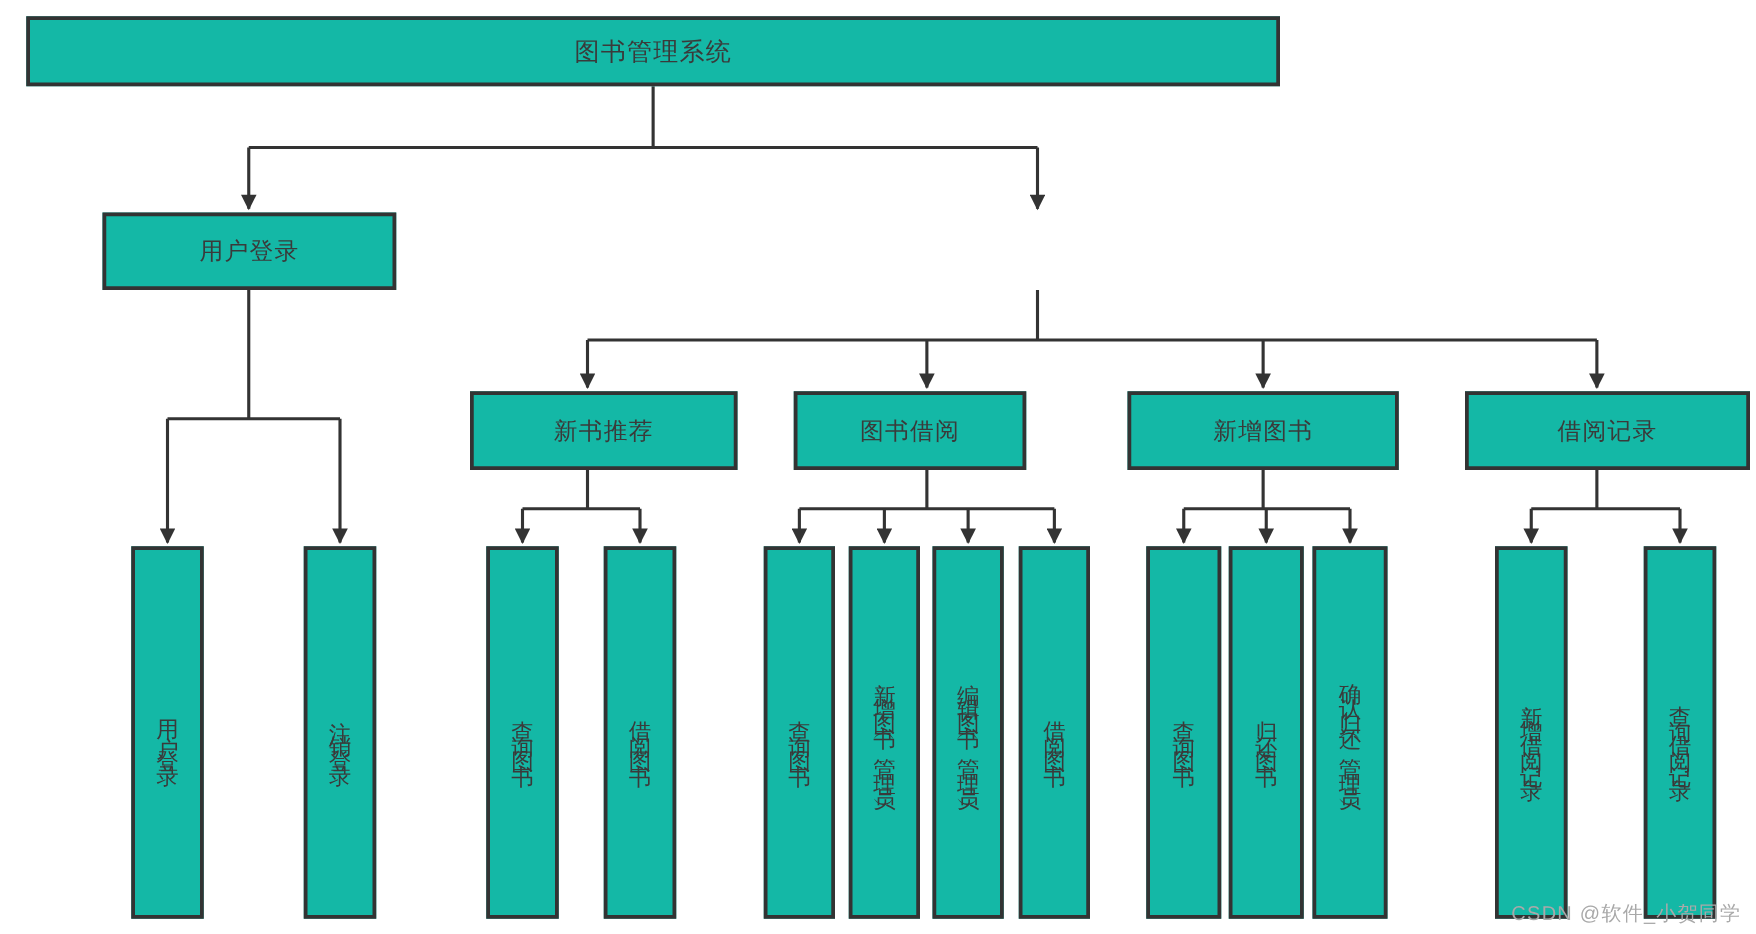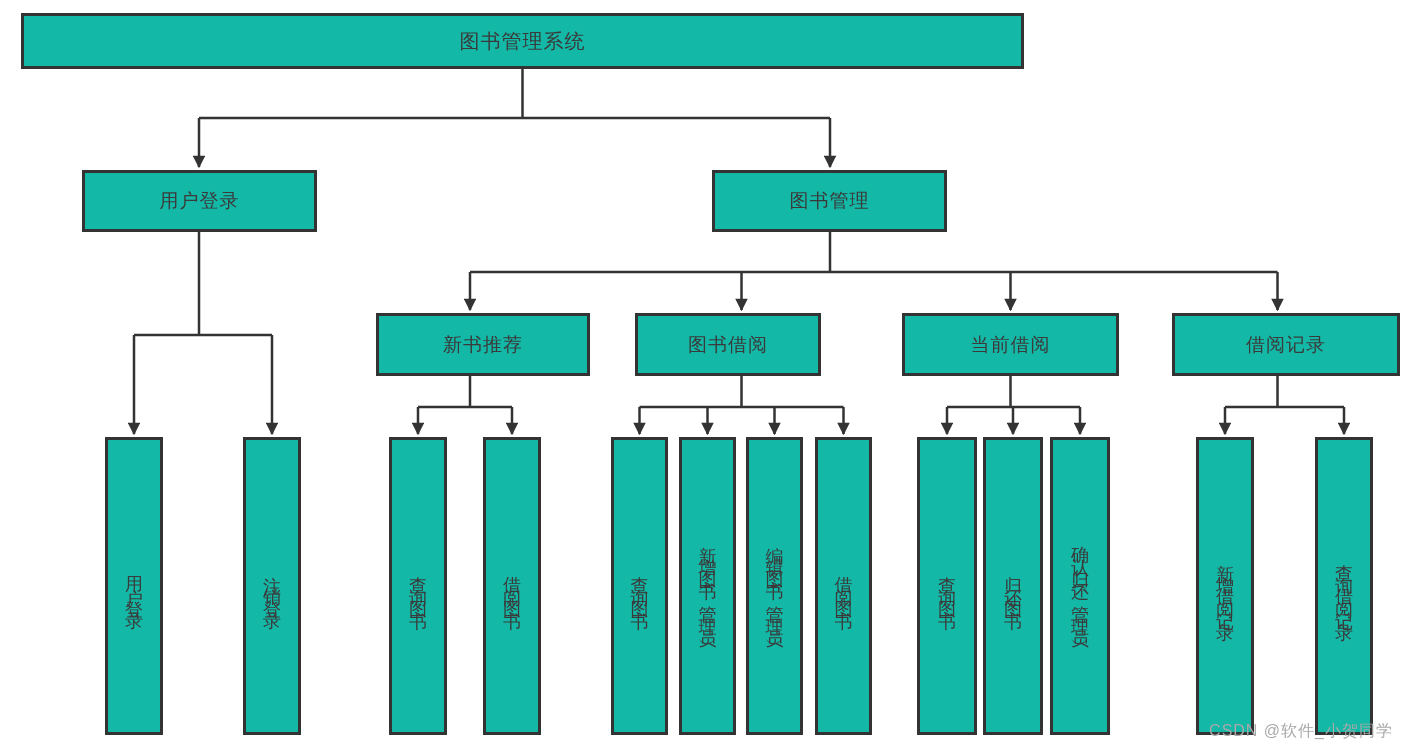--- a/index.html
+++ b/index.html
@@ -96,9 +96,6 @@
   <div class="box hbox" style="left:82px;top:170px;width:235px;height:62px;">
     <span>用户登录</span>
   </div>
-  <div class="box hbox" style="left:712px;top:170px;width:235px;height:62px;">
-    <span>图书管理</span>
-  </div>
 
   <div class="box hbox" style="left:376px;top:313px;width:214px;height:63px;">
     <span>新书推荐</span>

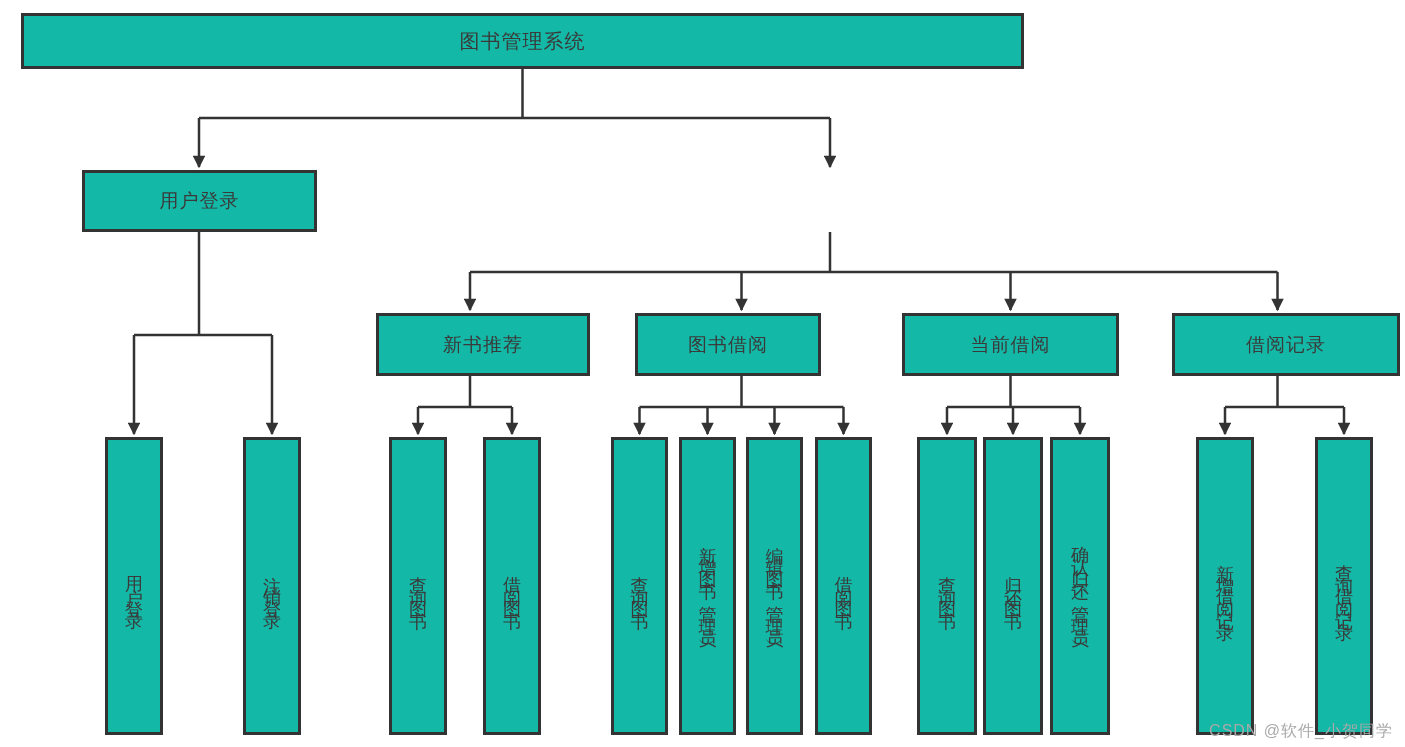--- a/index.html
+++ b/index.html
@@ -104,7 +104,7 @@
     <span>图书借阅</span>
   </div>
   <div class="box hbox" style="left:902px;top:313px;width:217px;height:63px;">
-    <span>当前借阅</span>
+    <span>新增图书</span>
   </div>
   <div class="box hbox" style="left:1172px;top:313px;width:228px;height:63px;">
     <span>借阅记录</span>

